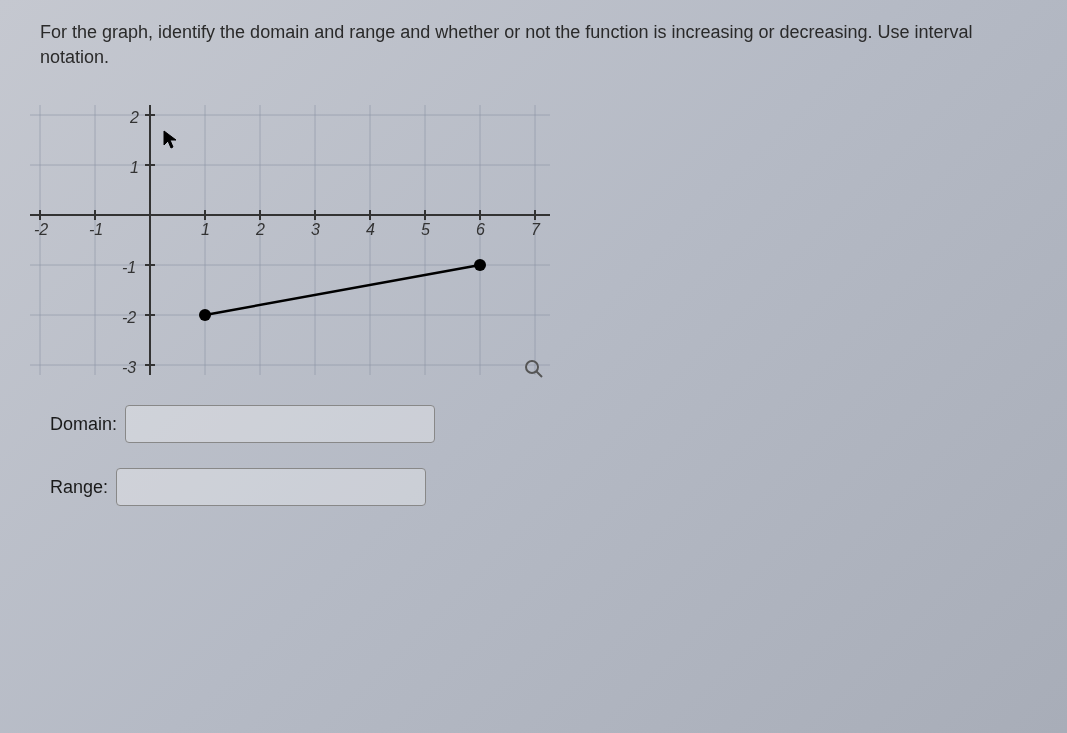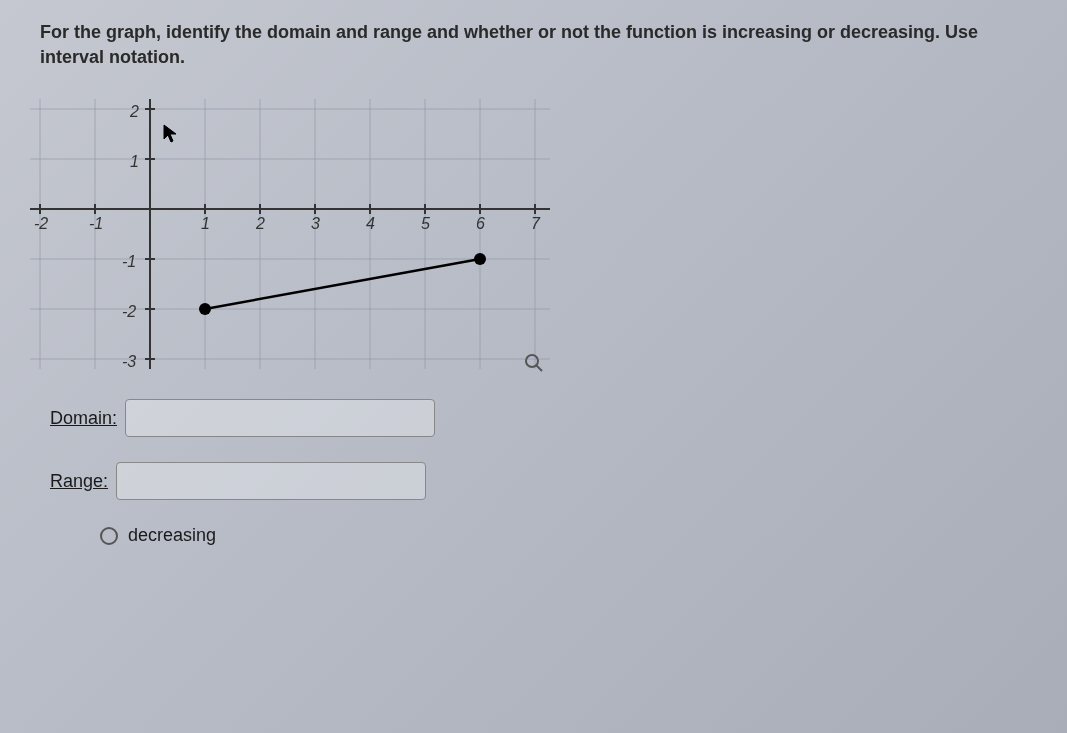--- a/index.html
+++ b/index.html
@@ -18,11 +18,11 @@
     }
     
     .question-text {
-      font-weight: bold;
+      font-weight: normal;
       font-size: 18px;
       color: #2a2a2a;
       line-height: 1.4;
-      margin-bottom: 19px;
+      margin-bottom: 25px;
       max-width: 980px;
     }
     

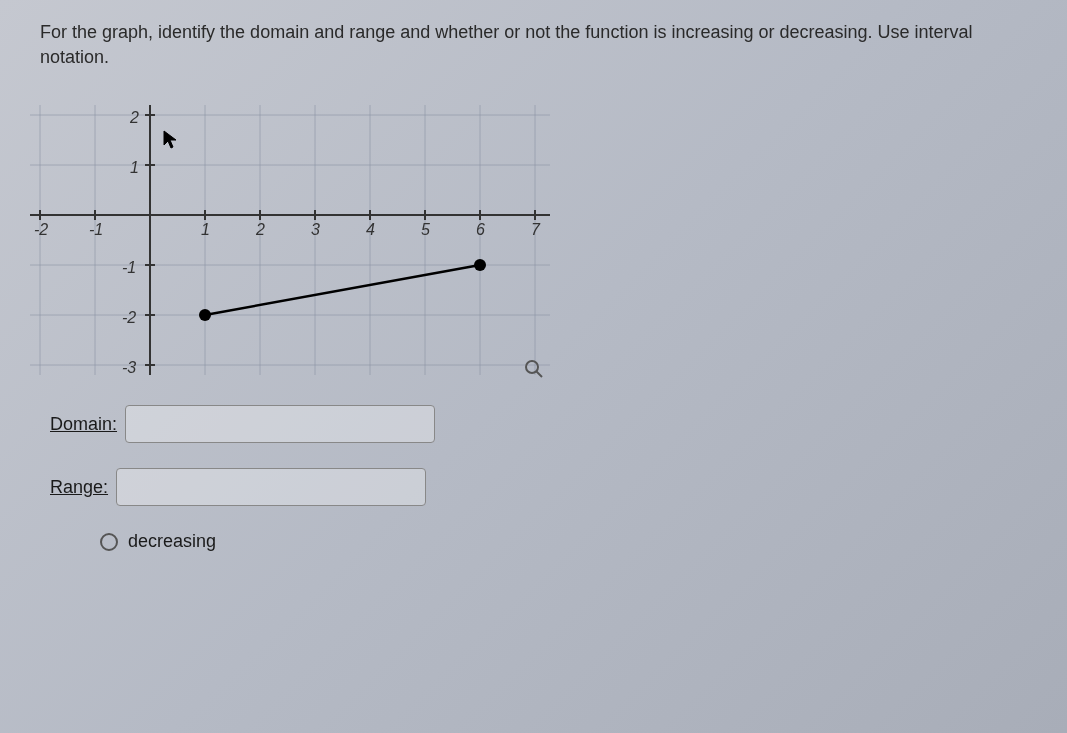--- a/index.html
+++ b/index.html
@@ -50,7 +50,6 @@
       font-size: 18px;
       color: #1a1a1a;
       margin-right: 8px;
-      text-decoration: underline;
     }
     
     .text-input {

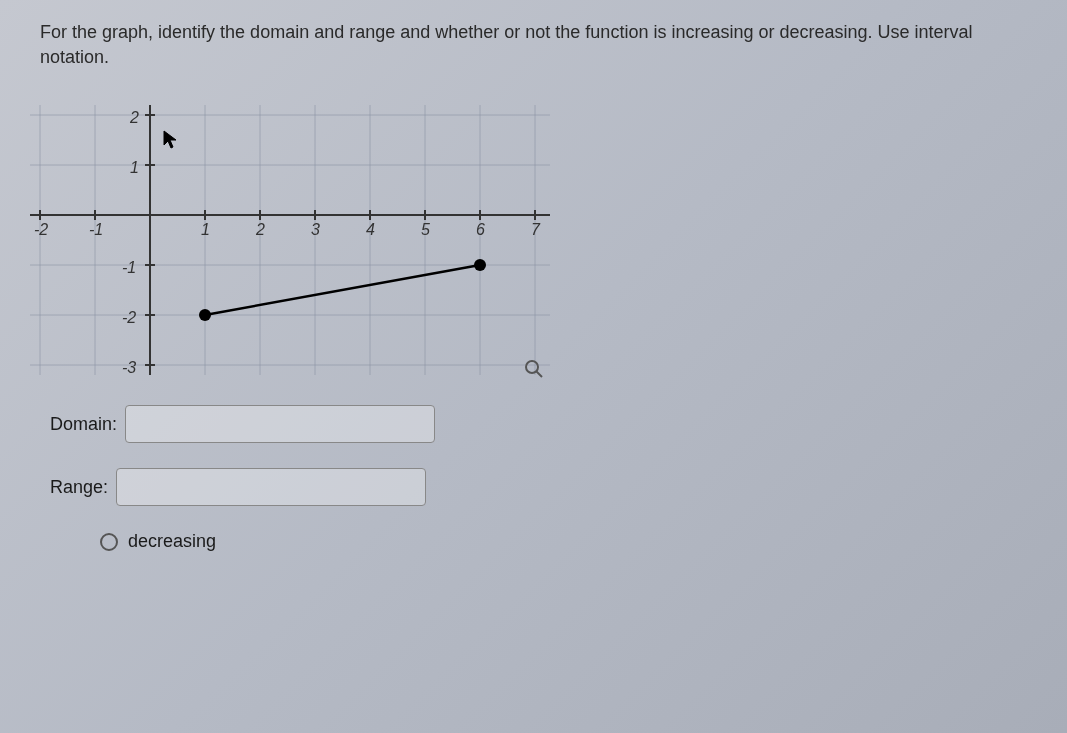--- a/index.html
+++ b/index.html
@@ -192,10 +192,6 @@
 </div>
 
 <div class="radio-group">
-  <div class="radio-row">
-    <input type="radio" name="direction" class="radio-input" style="">
-    <span class="radio-label">decreasing</span>
-  </div>
 </div>
 
 </body></html>

